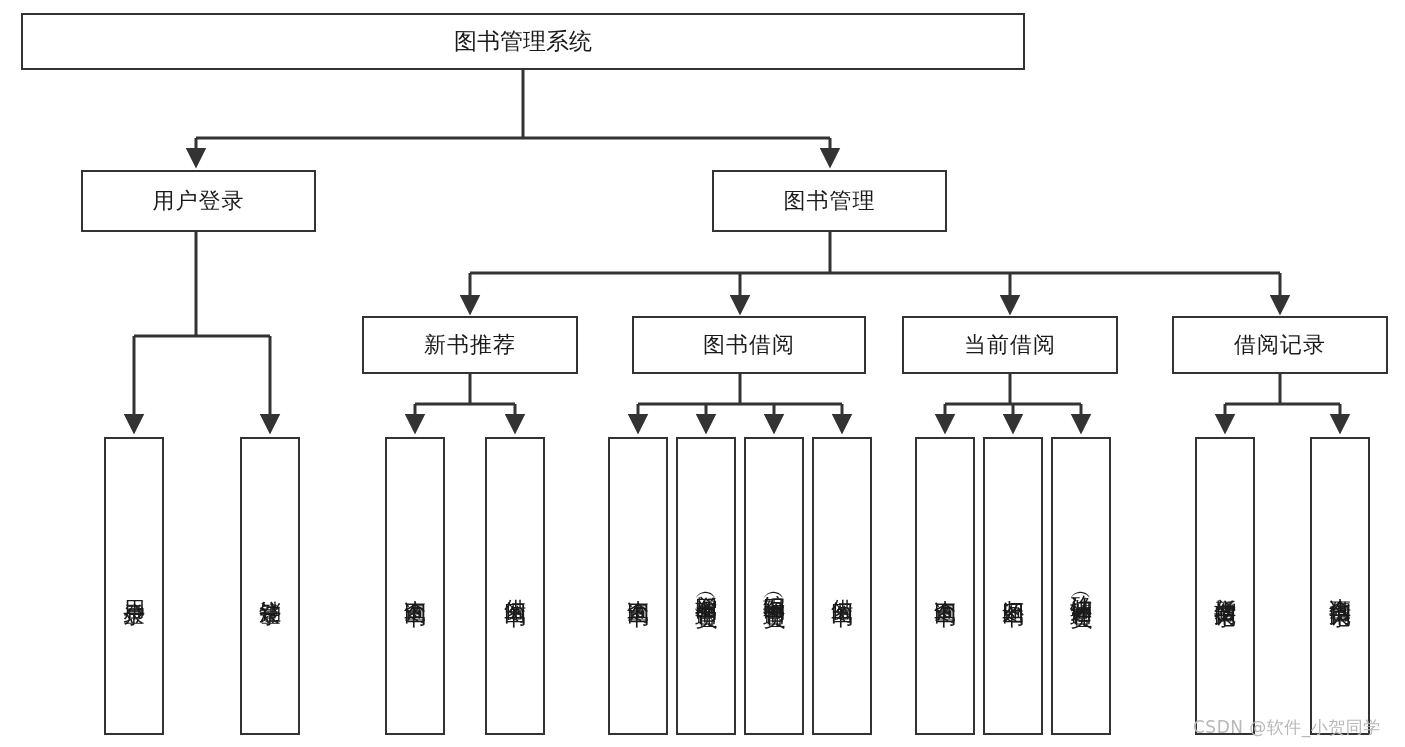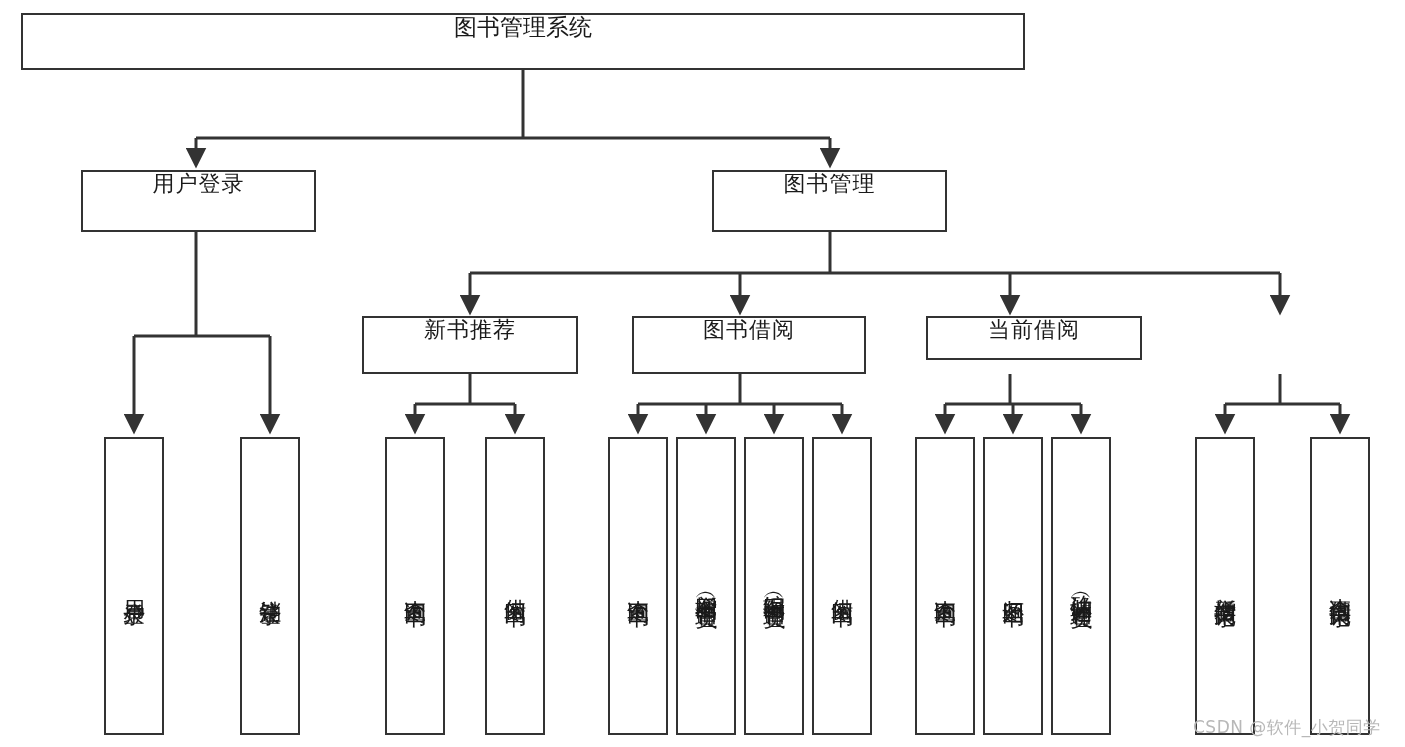--- a/index.html
+++ b/index.html
@@ -32,6 +32,7 @@
     background: #ffffff;
     border: 2.5px solid #333333;
     display: flex;
+    align-items: center;
     justify-content: center;
     color: #1a1a1a;
     line-height: 1.12;

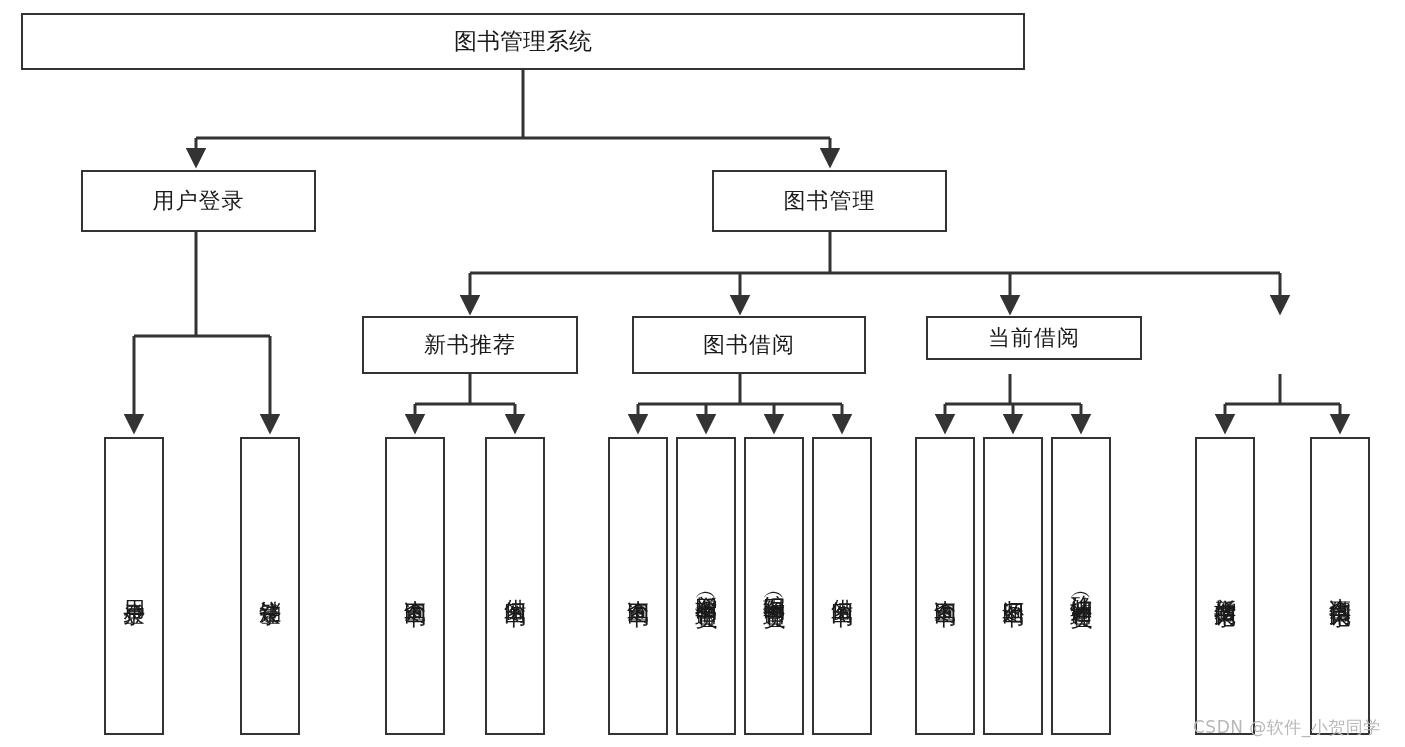--- a/index.html
+++ b/index.html
@@ -142,7 +142,7 @@
   <div class="node h" style="left:632px; top:316px; width:234px; height:58px;">
     <span>图书借阅</span>
   </div>
-  <div class="node h" style="left:926px; top:316px; width:216px; height:44px;">
+  <div class="node h" style="left:902px; top:316px; width:216px; height:58px;">
     <span>当前借阅</span>
   </div>
 

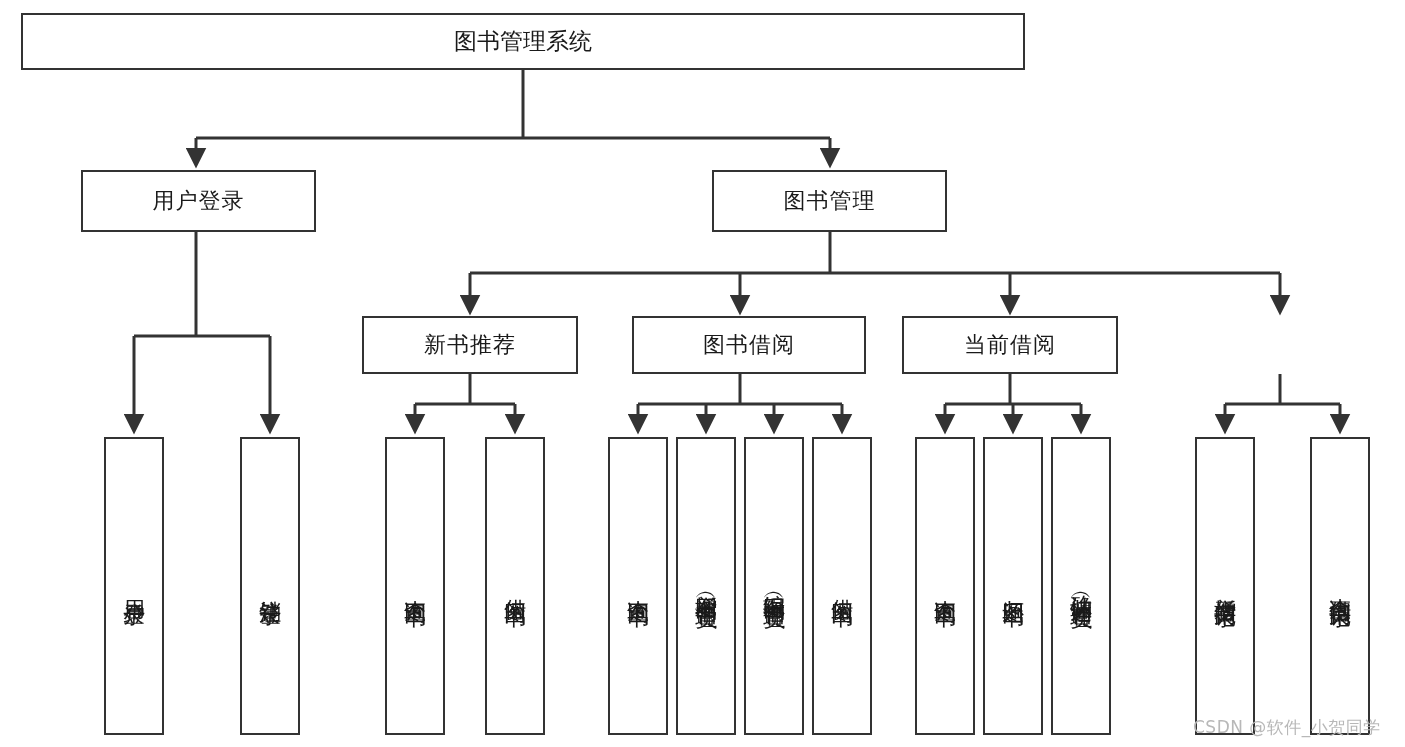--- a/index.html
+++ b/index.html
@@ -145,6 +145,9 @@
   <div class="node h" style="left:902px; top:316px; width:216px; height:58px;">
     <span>当前借阅</span>
   </div>
+  <div class="node h" style="left:1172px; top:316px; width:216px; height:58px;">
+    <span>借阅记录</span>
+  </div>
 
   <div class="node v" style="left:104px; top:437px; width:60px; height:298px;">
     <span class="vtext">用户登录</span>

